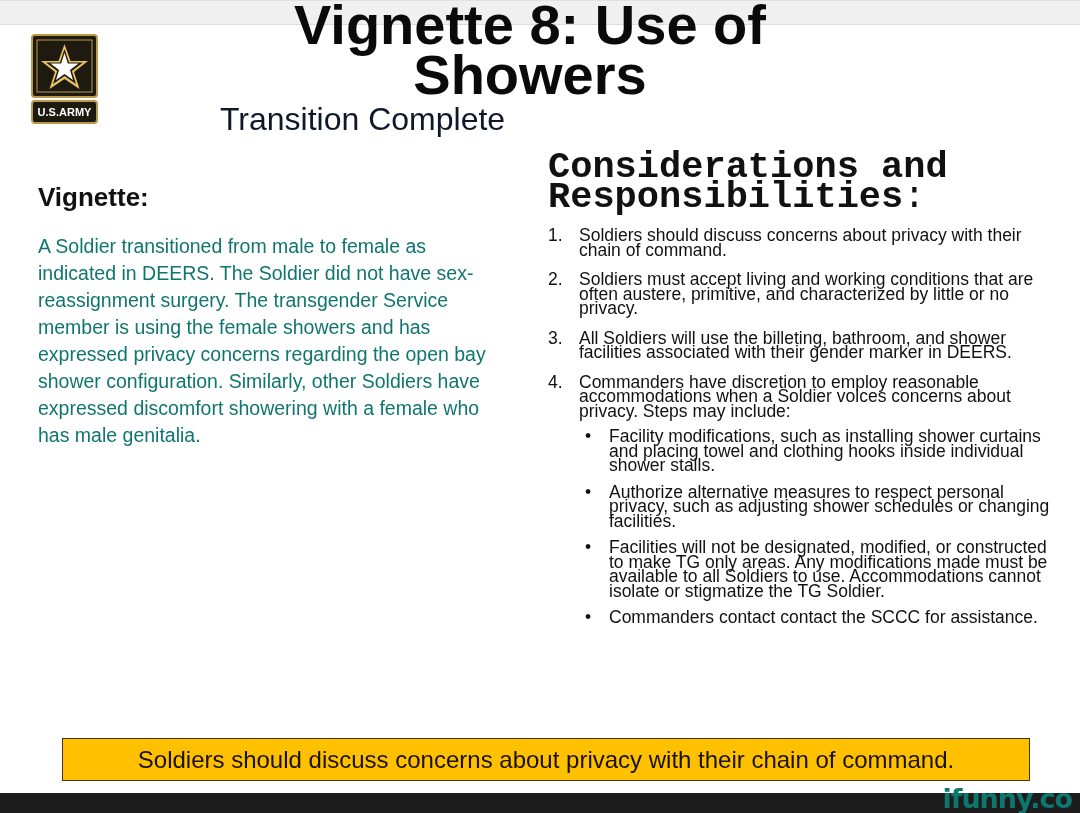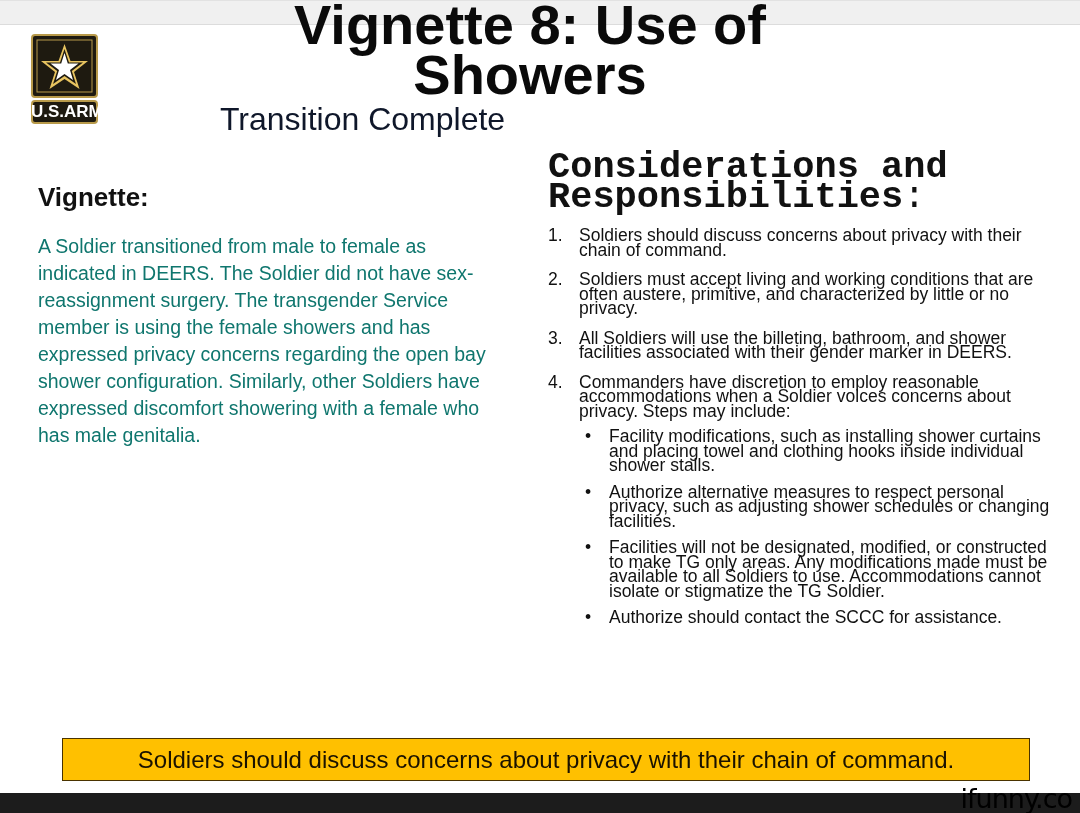--- a/index.html
+++ b/index.html
@@ -64,7 +64,7 @@
     <polygon points="33.5,19 36.8,29.5 47.5,29.5 39,36 42,46 33.5,40 25,46 28,36 19.5,29.5 30.2,29.5" fill="#ffffff"></polygon>
     <rect x="1" y="67" width="65" height="22" rx="3" fill="#1e1a10" stroke="#b89a4a" stroke-width="2"></rect>
   </svg>
-  <span style="position:absolute;left:0;top:70px;width:67px;text-align:center;color:#fff;font-weight:bold;font-size:17px;line-height:16px;font-family:'Liberation Sans',sans-serif;">U.S.ARMY</span>
+  <span style="position:absolute;left:0;top:70px;width:67px;text-align:center;color:#fff;font-weight:bold;font-size:11px;line-height:16px;font-family:'Liberation Sans',sans-serif;">U.S.ARMY</span>
 </div>
 
 <div class="title-inner title">Vignette 8: Use of Showers</div>

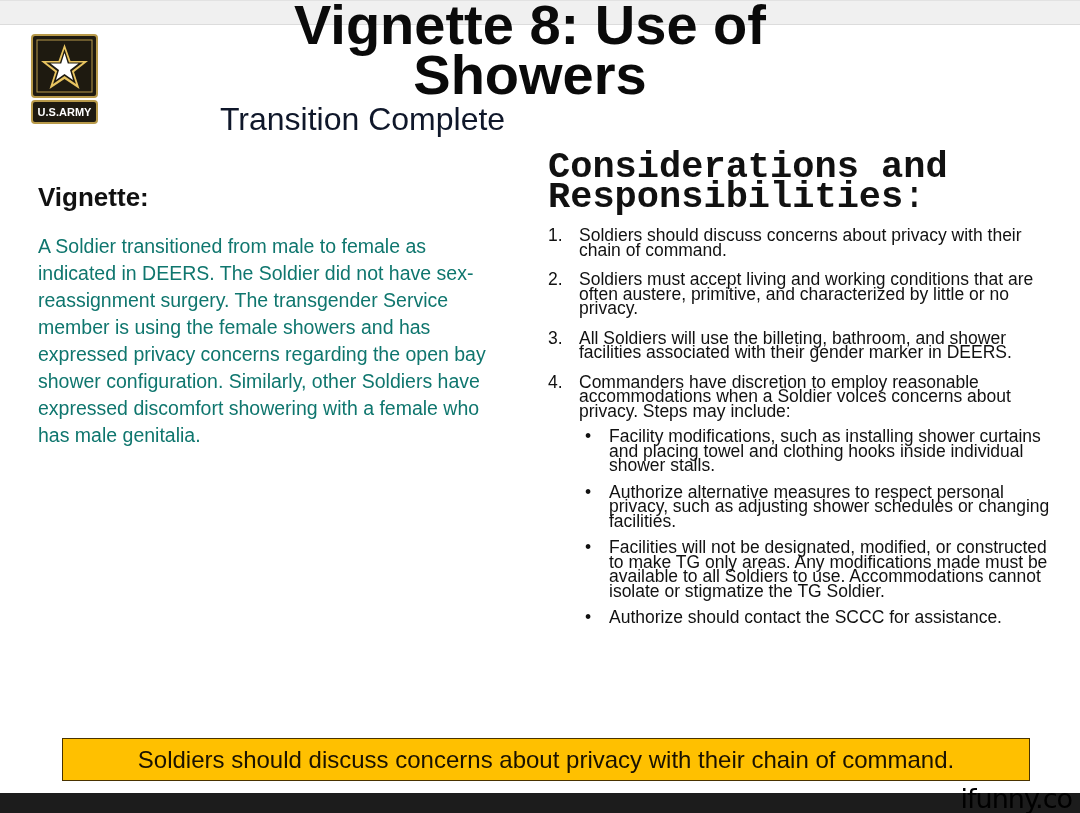--- a/index.html
+++ b/index.html
@@ -108,7 +108,7 @@
   </div>
   <div class="bullet">
     <span class="dot">•</span>
-    <span>Authorize should contact the SCCC for assistance.</span>
+    <span>Commanders contact contact the SCCC for assistance.</span>
   </div>
 </div>
 

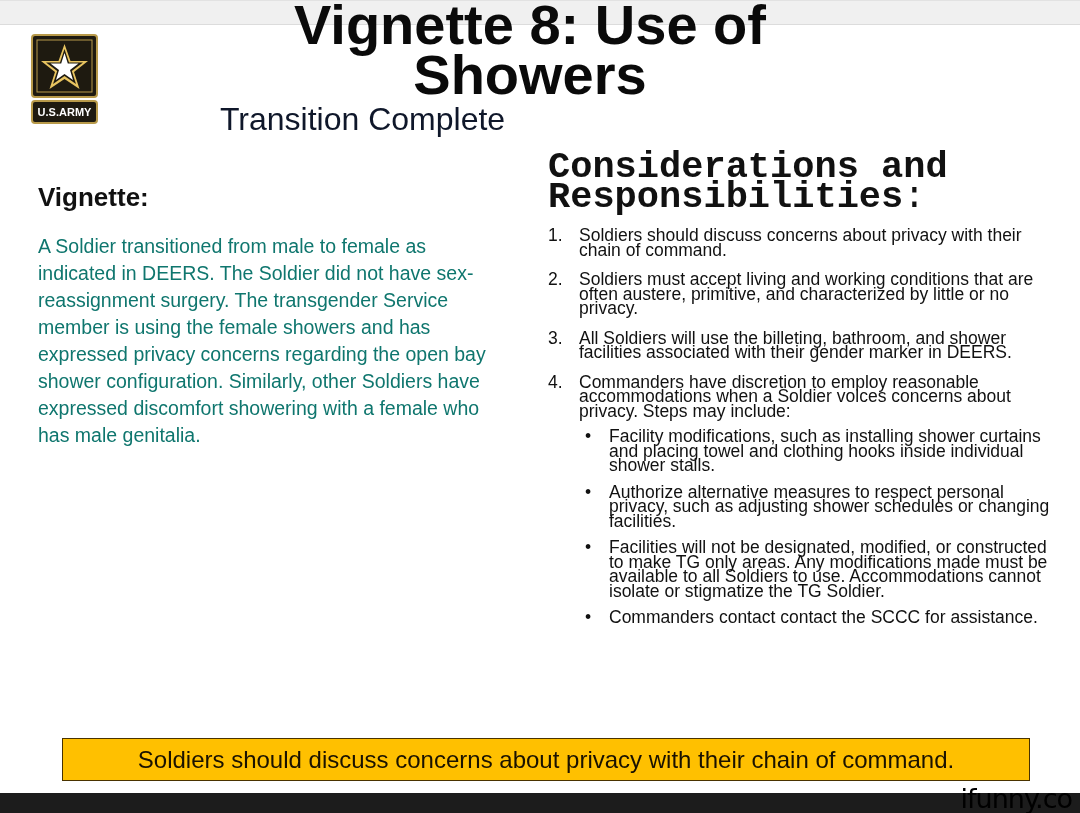--- a/index.html
+++ b/index.html
@@ -46,8 +46,8 @@
   .pagenum { position:absolute; left:1046px; top:777px; font-size:8px; font-weight:bold; color:#333;margin-top:14px; }
   .footer { position:absolute; left:0; top:793px; width:1080px; height:20px; background:#1c1c1c; }
   .watermark {
-    position:absolute; right:8px; top:784px; font-size:27px; font-weight:normal;
-    color:#000000; font-family:"DejaVu Sans", sans-serif; letter-spacing:-1px; line-height:30px;
+    position:absolute; right:8px; top:784px; font-size:27px; font-weight:bold;
+    color:#0f766e; font-family:"DejaVu Sans", sans-serif; letter-spacing:-1px; line-height:30px;
   }
 </style>
 </head>

